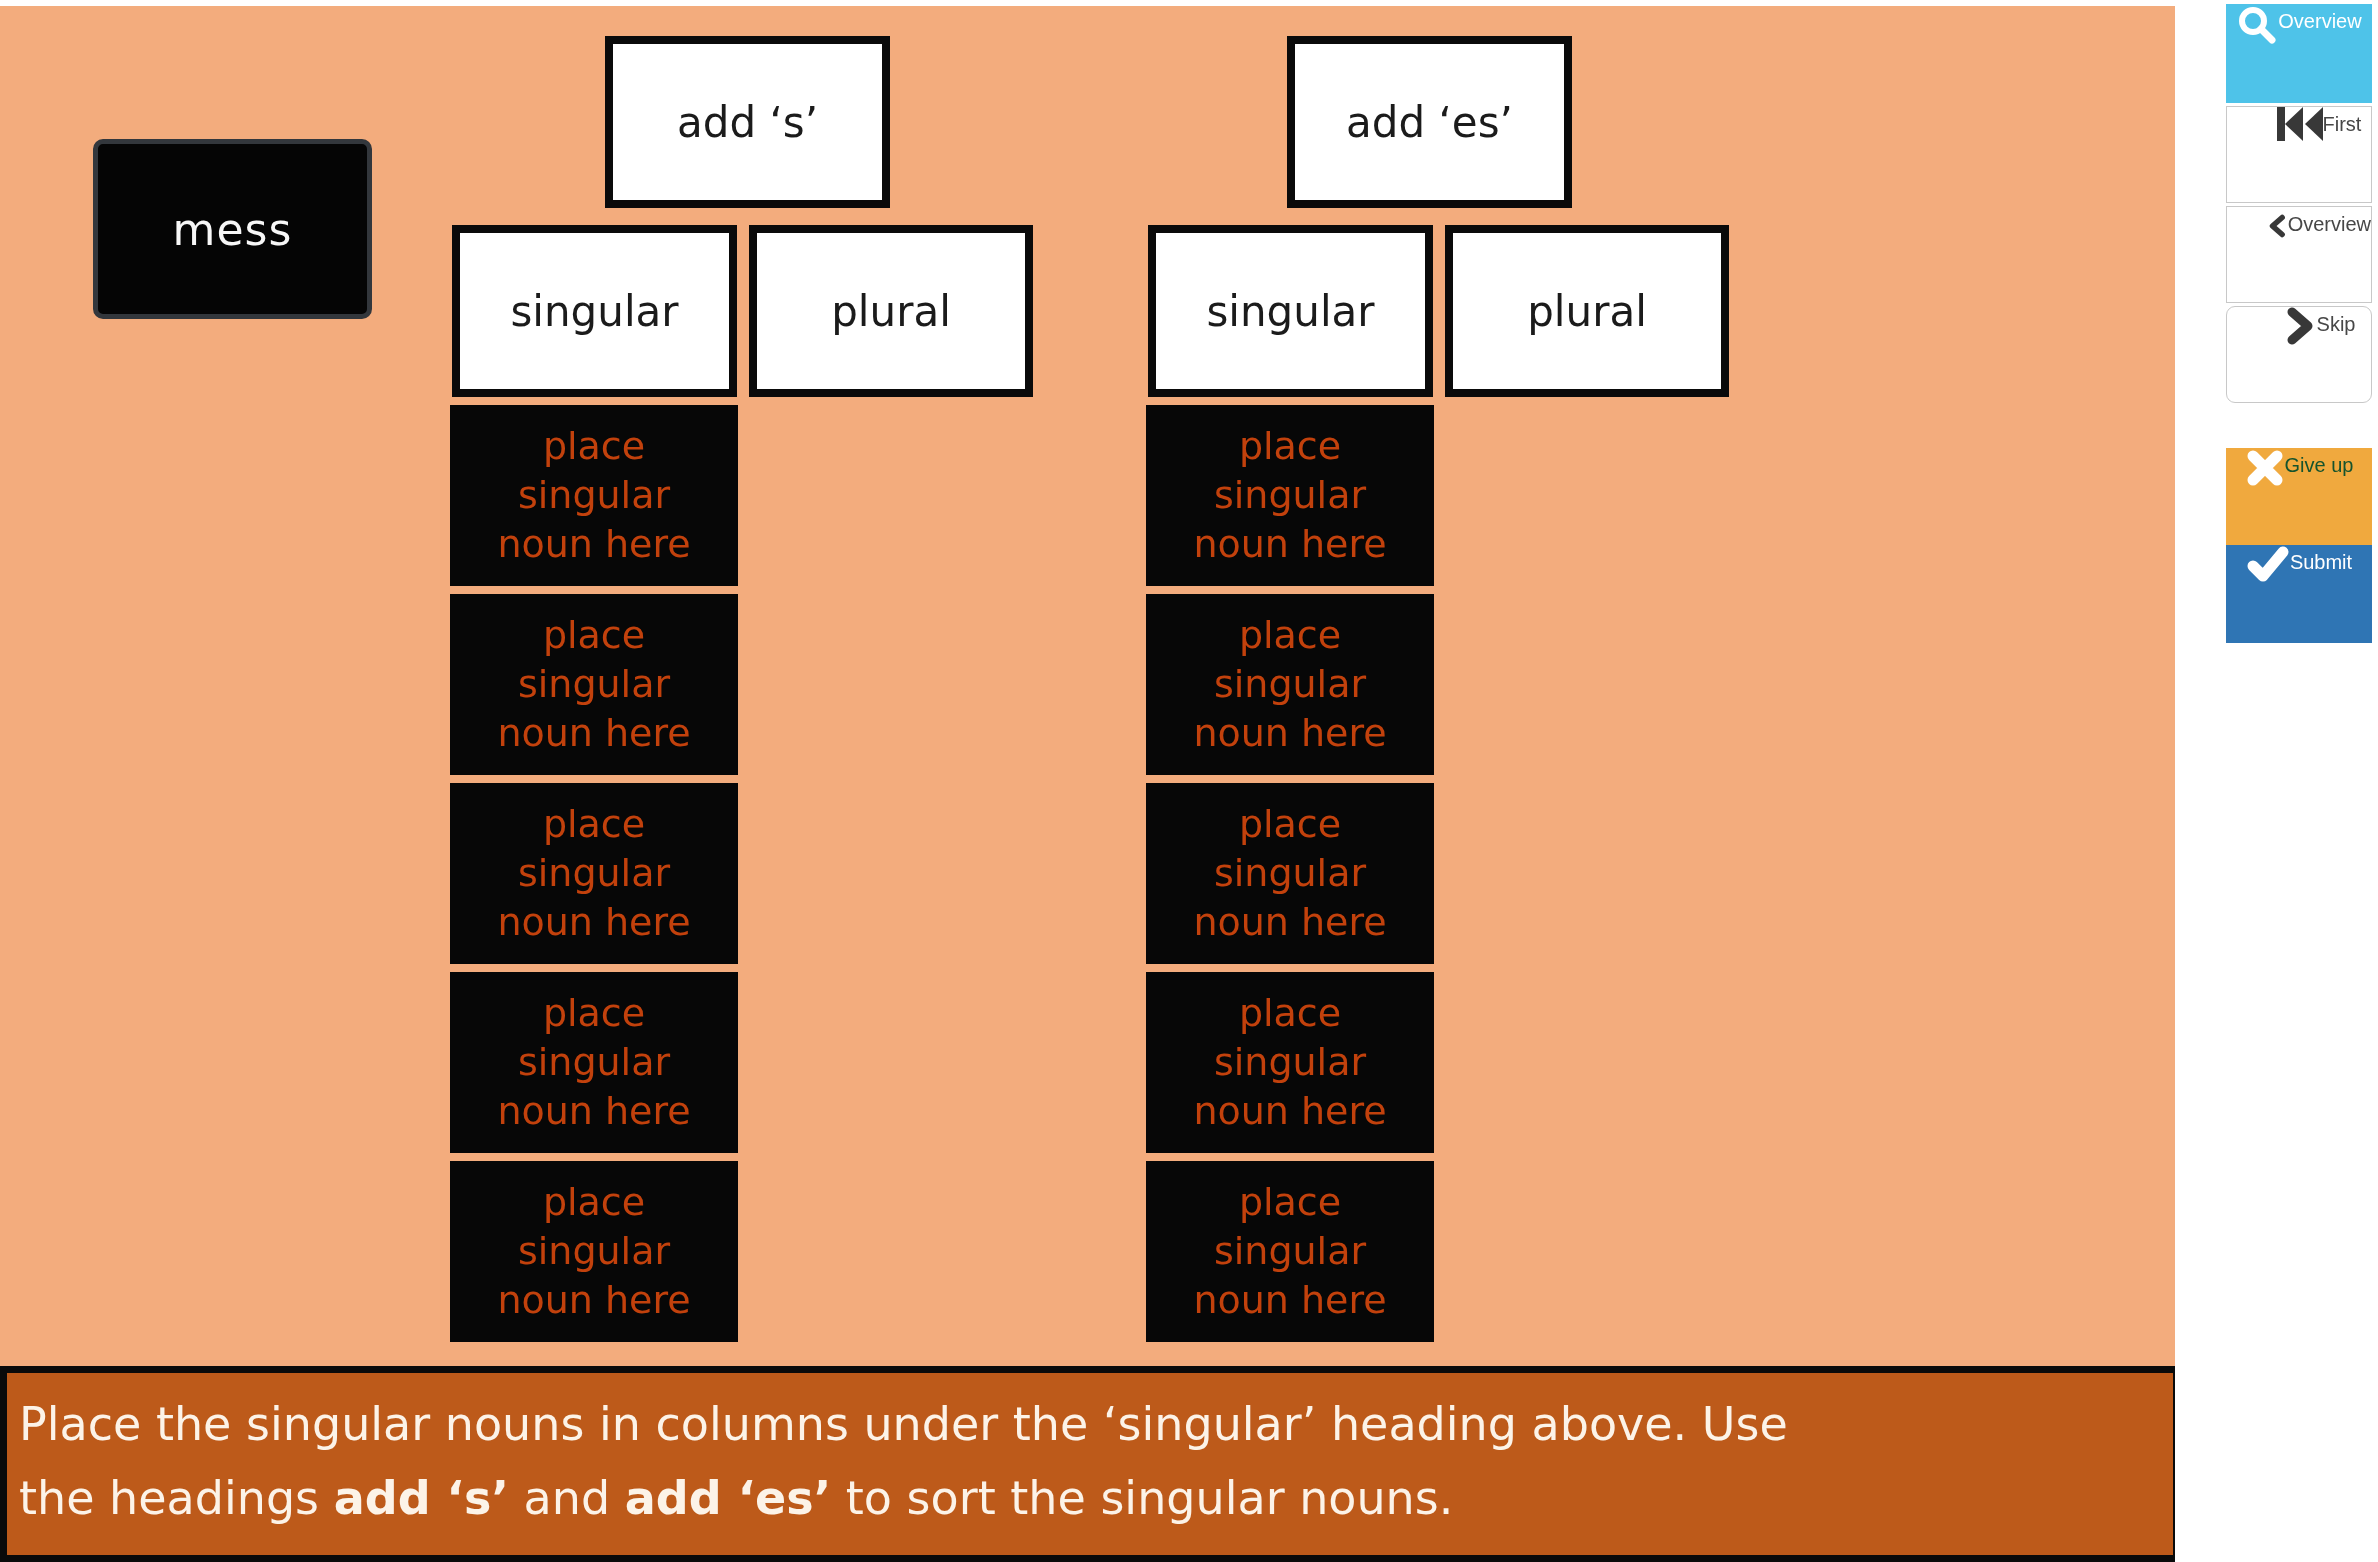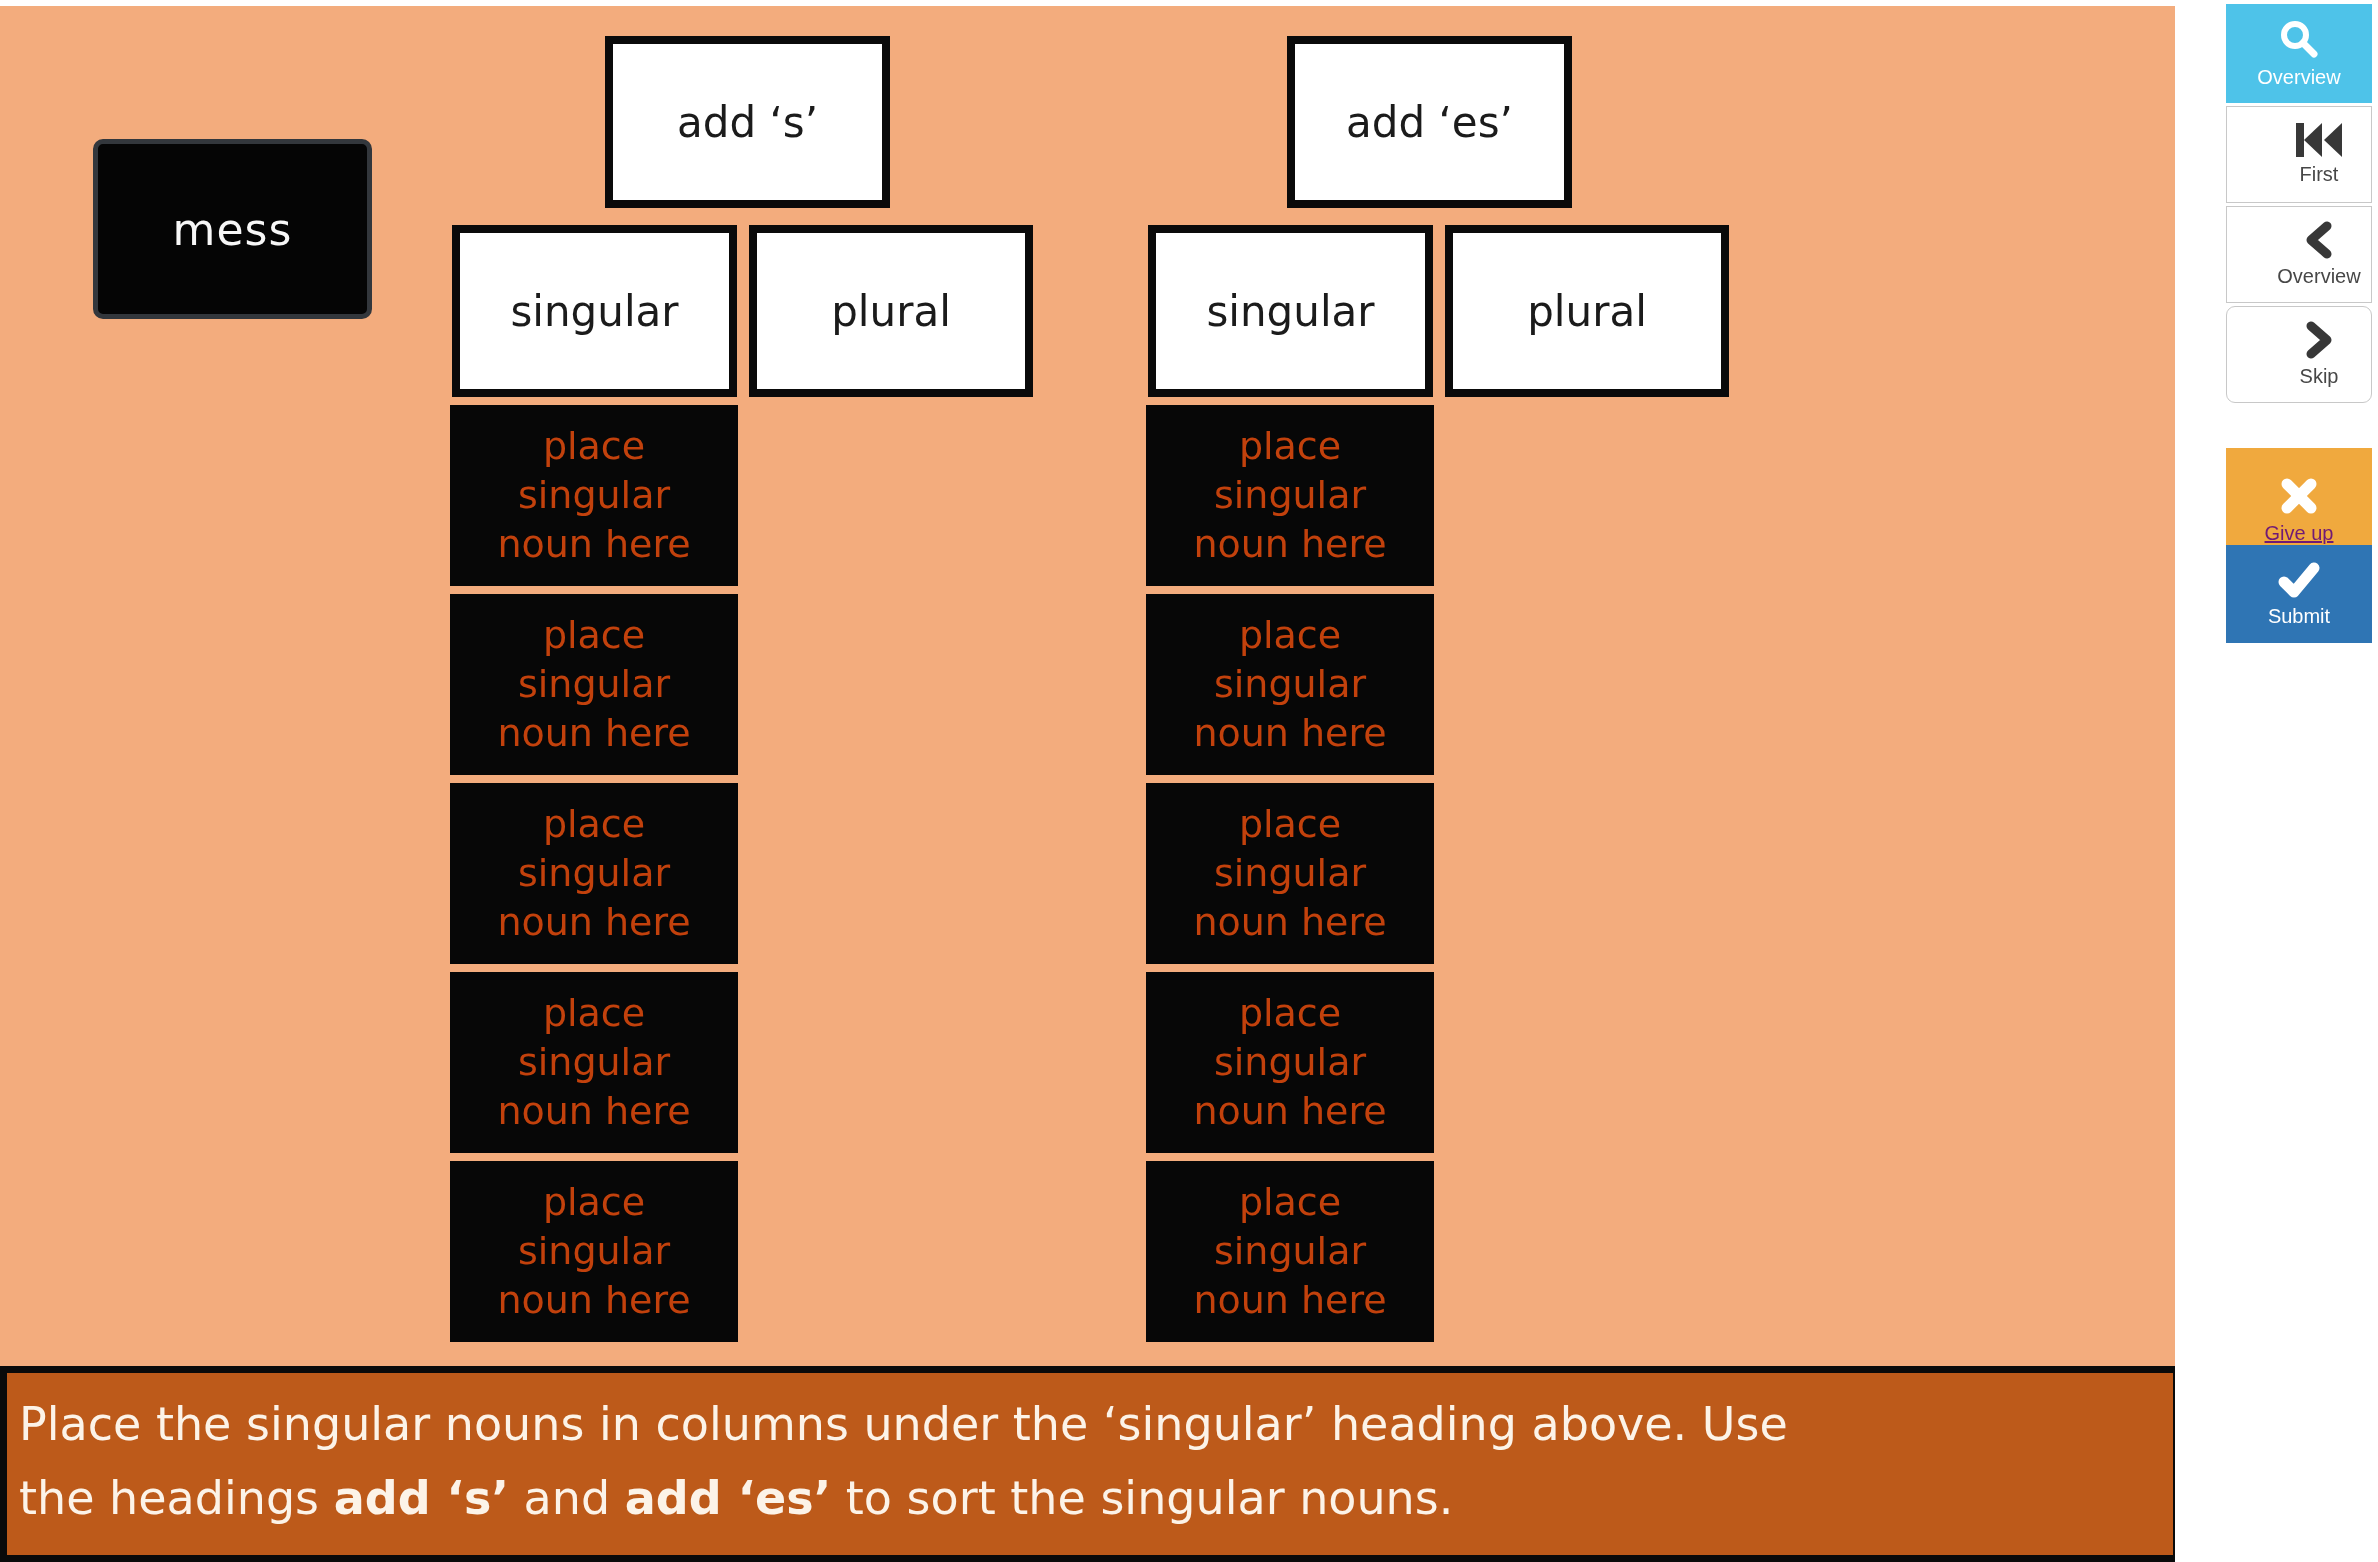--- a/index.html
+++ b/index.html
@@ -29,7 +29,7 @@
   
   .sidebar{position:absolute;left:2175px;top:0;width:203px;height:1562px;background:#ffffff;}
   .side-btn{position:absolute;left:51px;width:146px;box-sizing:border-box;display:flex;
-            flex-direction:column;align-items:center;justify-content:center;
+            flex-direction:row;align-items:flex-start;justify-content:center;
             font-family:"Liberation Sans",sans-serif;font-size:20px;cursor:pointer;}
   .side-btn .lbl{margin-top:6px;}
   .nav{background:#ffffff;border:1px solid #c8c8c8;color:#474747;padding-left:40px;}

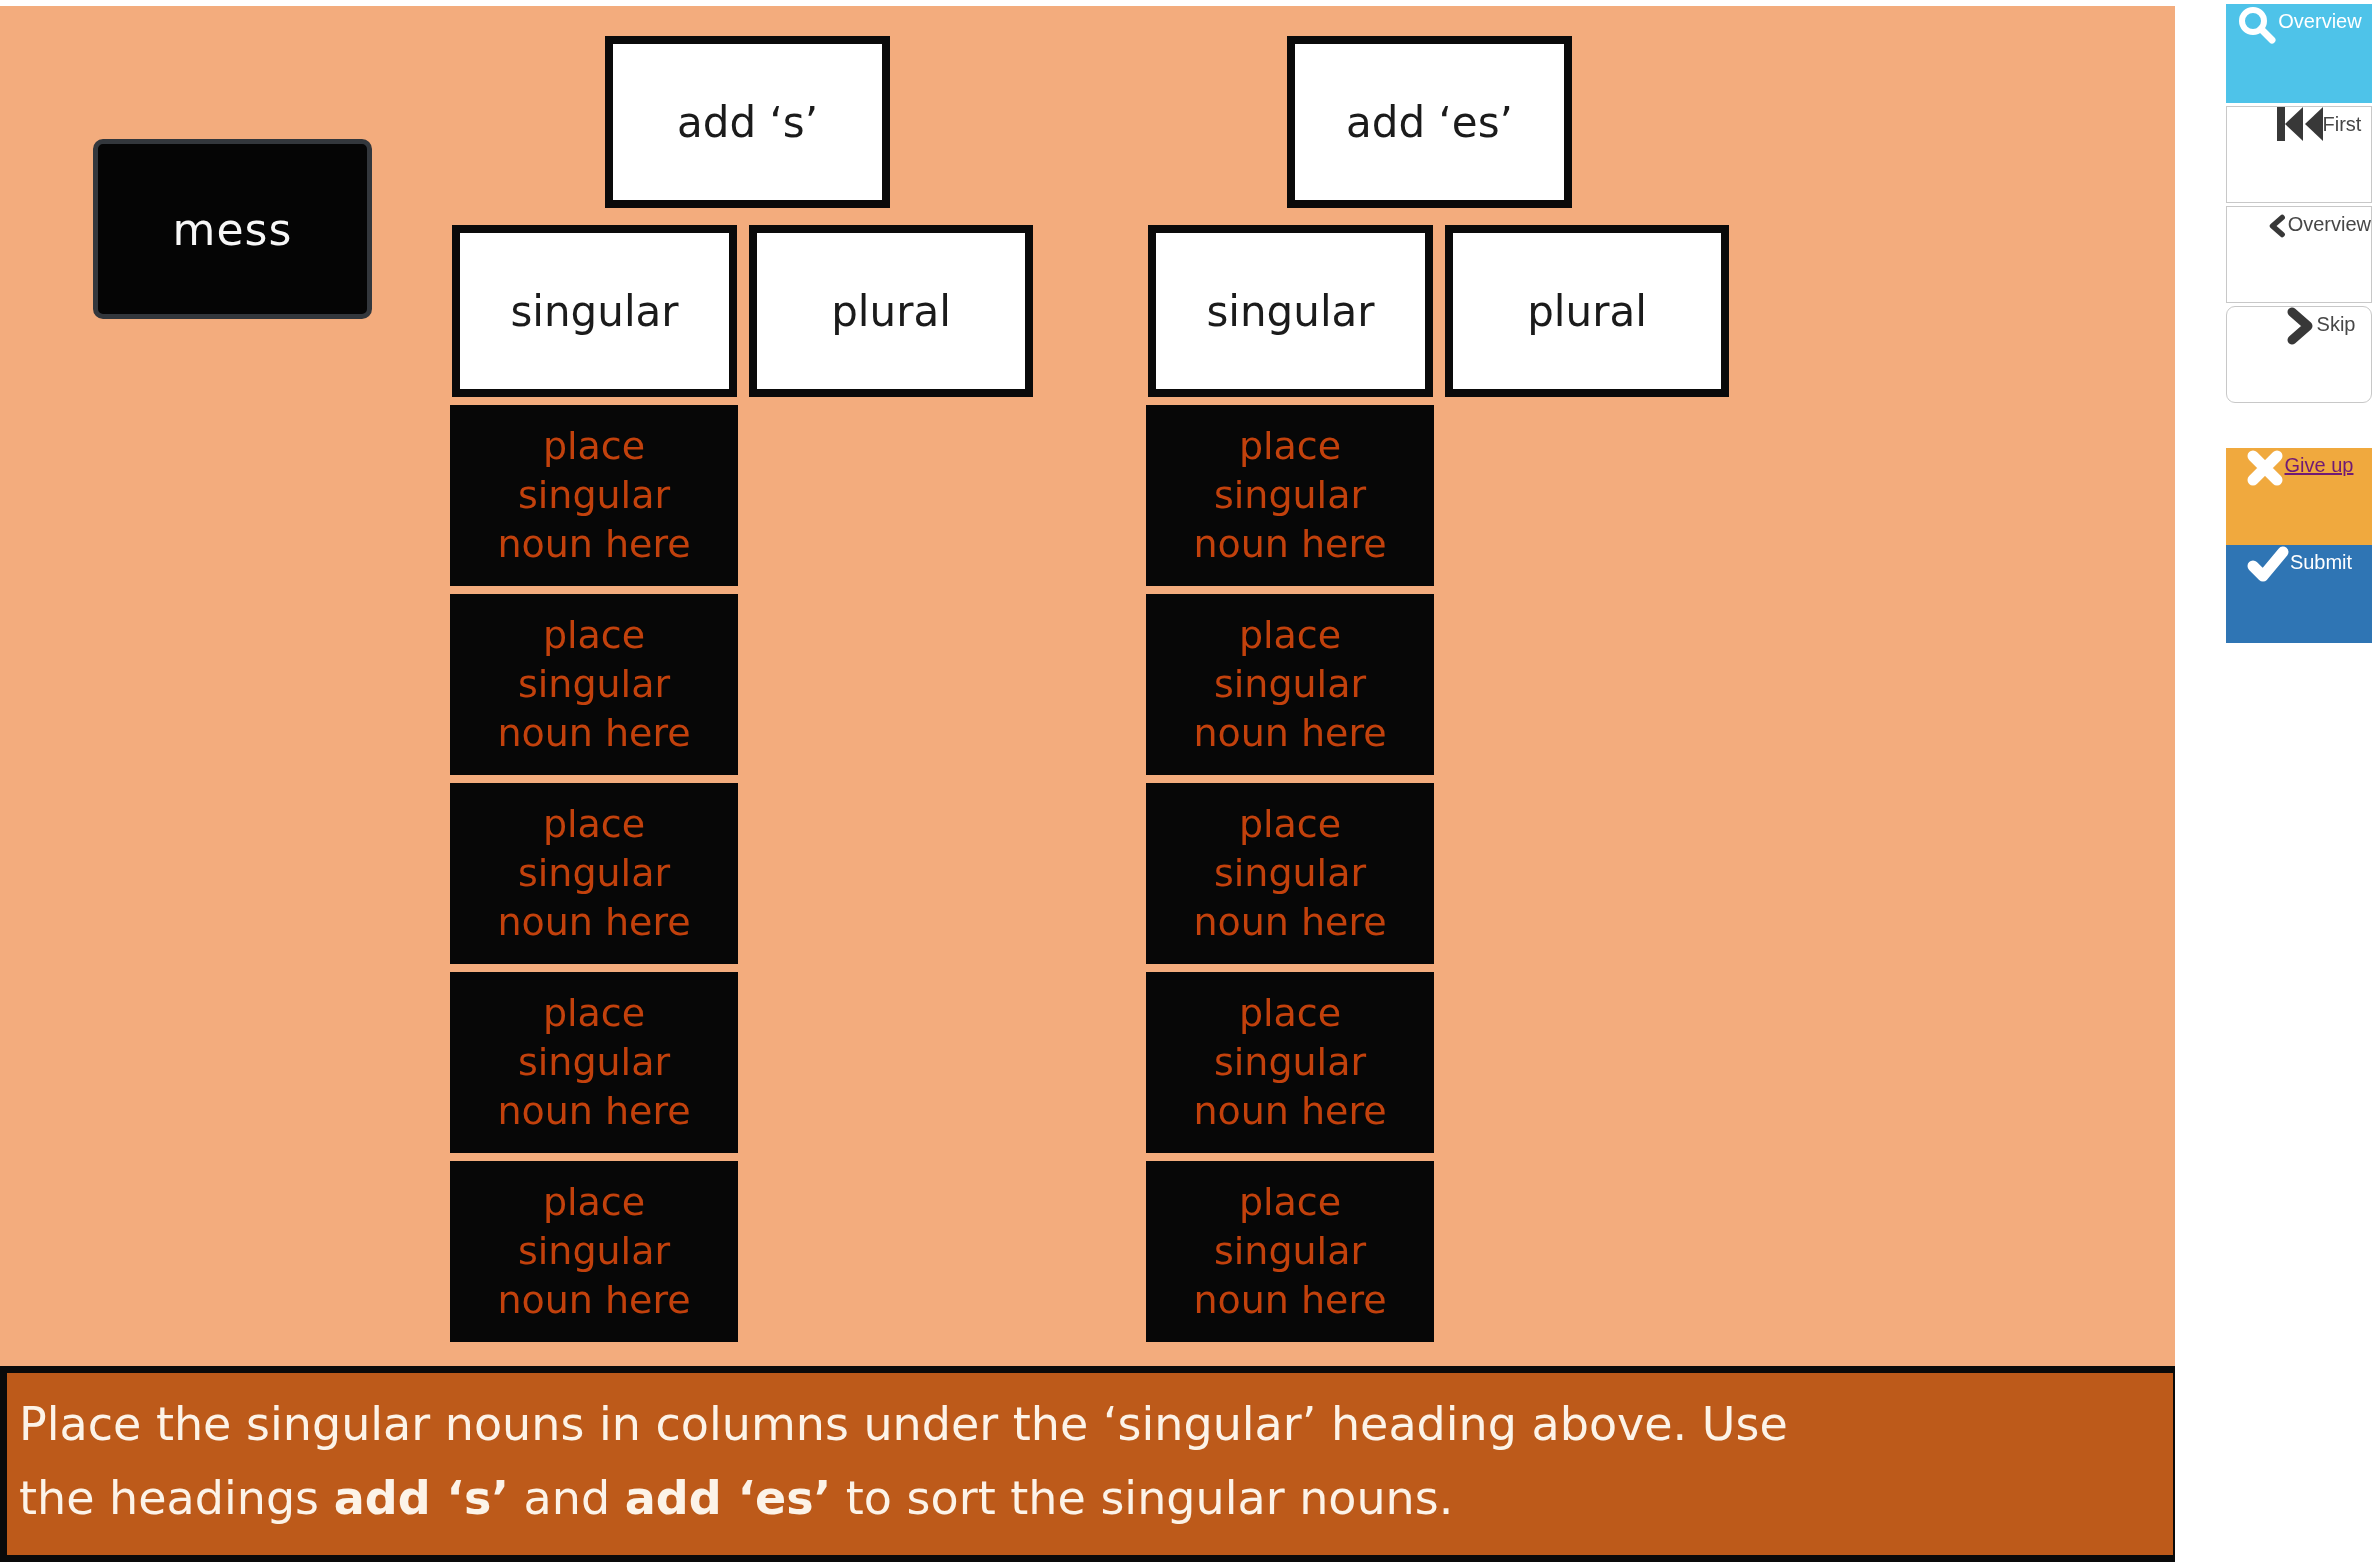--- a/index.html
+++ b/index.html
@@ -125,7 +125,7 @@
       <span class="lbl">Skip</span>
     </div>
 
-    <div class="side-btn" style="top:448px;height:124px;background:#F0A93E;color:#701a75;text-decoration:underline;">
+    <div class="side-btn" style="top:448px;height:124px;background:#F0A93E;color:#14532d;">
       <svg class="icon" width="40" height="40" viewBox="0 0 40 40">
         <path d="M8 8 L32 32 M32 8 L8 32" fill="none" stroke="#ffffff" stroke-width="11" stroke-linecap="round"></path>
       </svg>

